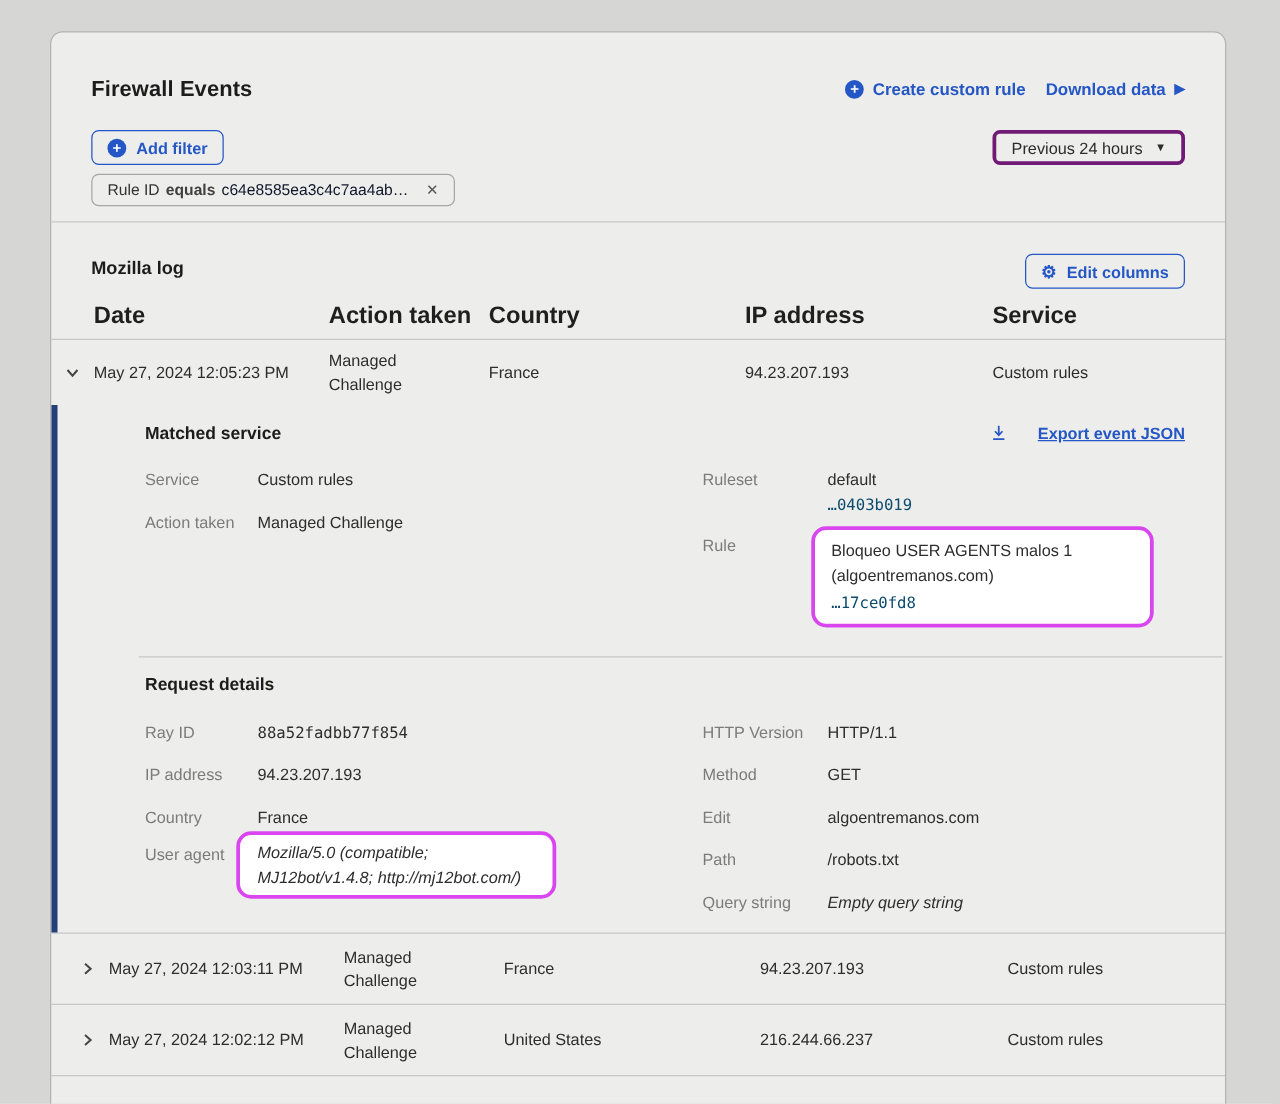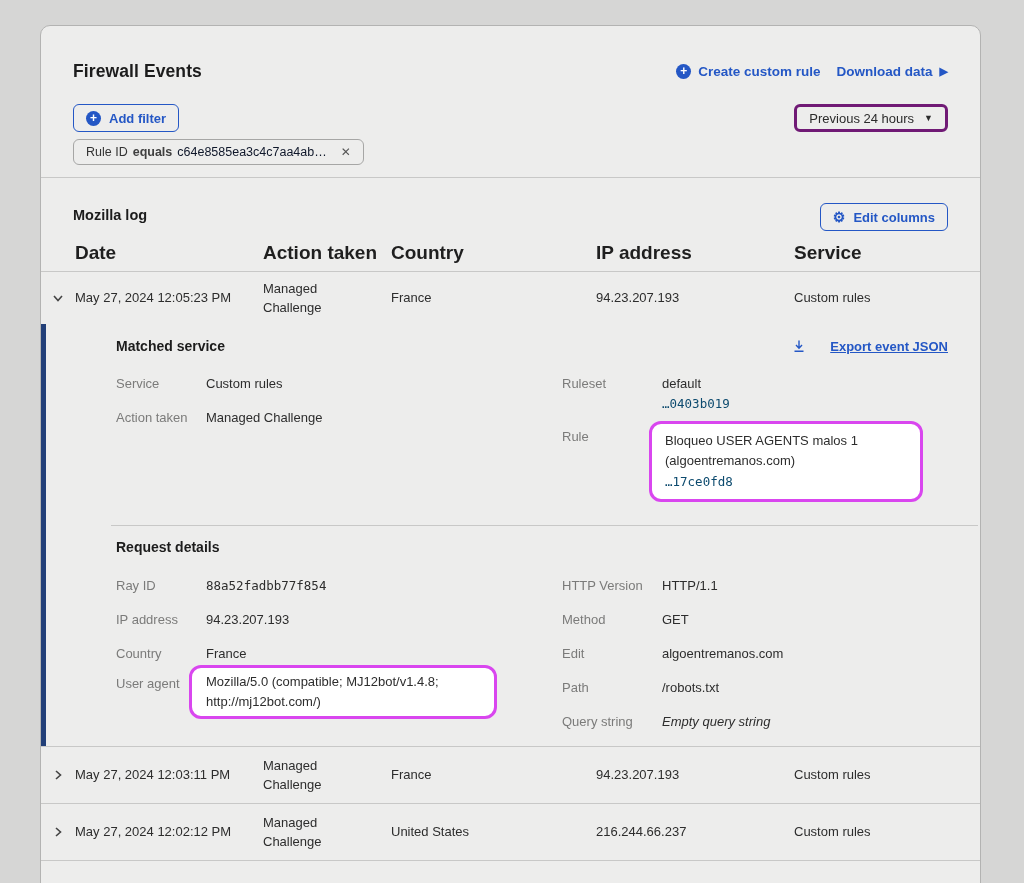--- a/index.html
+++ b/index.html
@@ -68,7 +68,7 @@
   .hl-box{background:#ffffff;border:3px solid #d946ef;border-radius:12px;box-sizing:border-box;}
   .hl-rule{width:274px;padding:7px 13px;margin-top:-6px;line-height:20px;}
   .hl-rule .mono{display:block;line-height:21px;}
-  .hl-ua{width:308px;padding:4px 14px;margin-top:-9px;line-height:20px;}
+  .hl-ua{width:256px;padding:4px 14px;margin-top:-9px;line-height:20px;font-style:italic;}
   .detail-divider{height:1px;background:#c8c8c7;margin:9px 2px 0 17px;}
   .rd-title{margin:13px 32px 0 22px;}
   .kv-wrap.rd{margin-top:21px;}

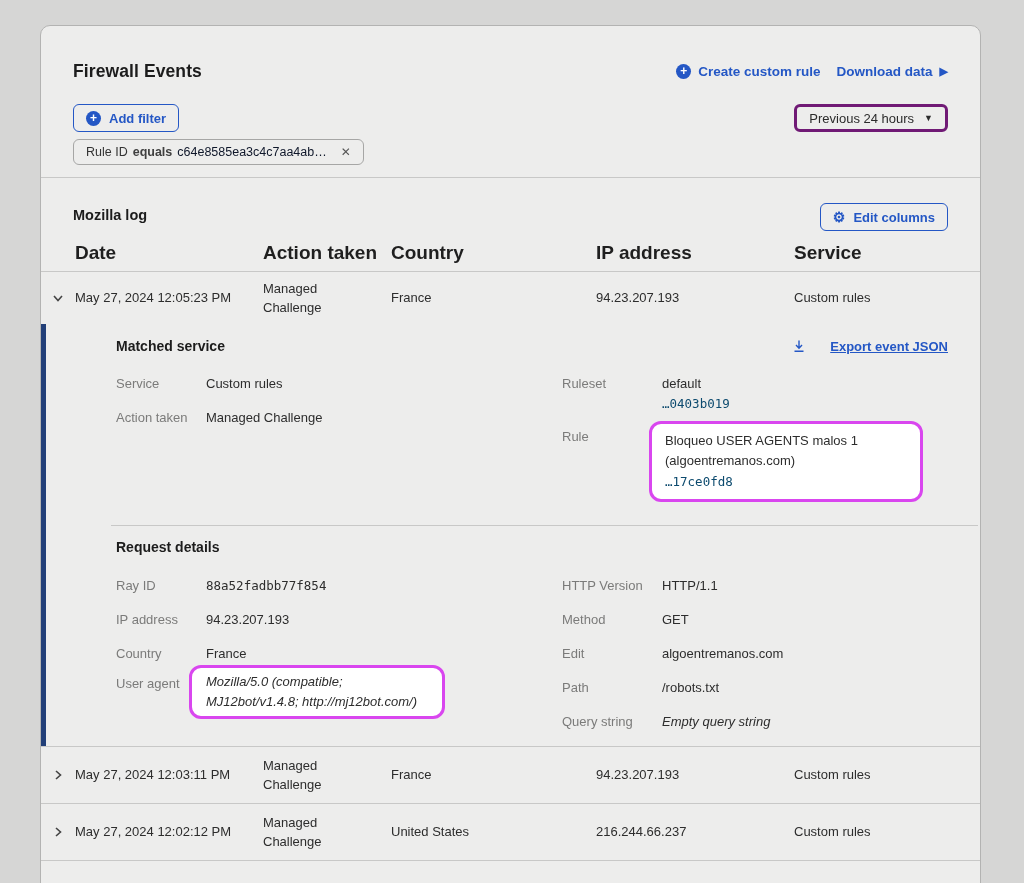--- a/index.html
+++ b/index.html
@@ -45,7 +45,7 @@
   .thead{height:40px;align-items:end;padding-bottom:7px;box-sizing:border-box;}
   .thead > div{font-weight:700;color:#1f1f1f;font-size:19px;}
   .trow{height:52px;cursor:pointer;}
-  .trow.tall{height:56px;}
+  .trow.tall{height:56px;padding-left:12px;}
   .cell{padding-right:22px;line-height:1.5;color:#2d2d2d;}
   .chev{display:flex;align-items:center;justify-content:flex-start;padding-left:10px;height:100%;}
   

